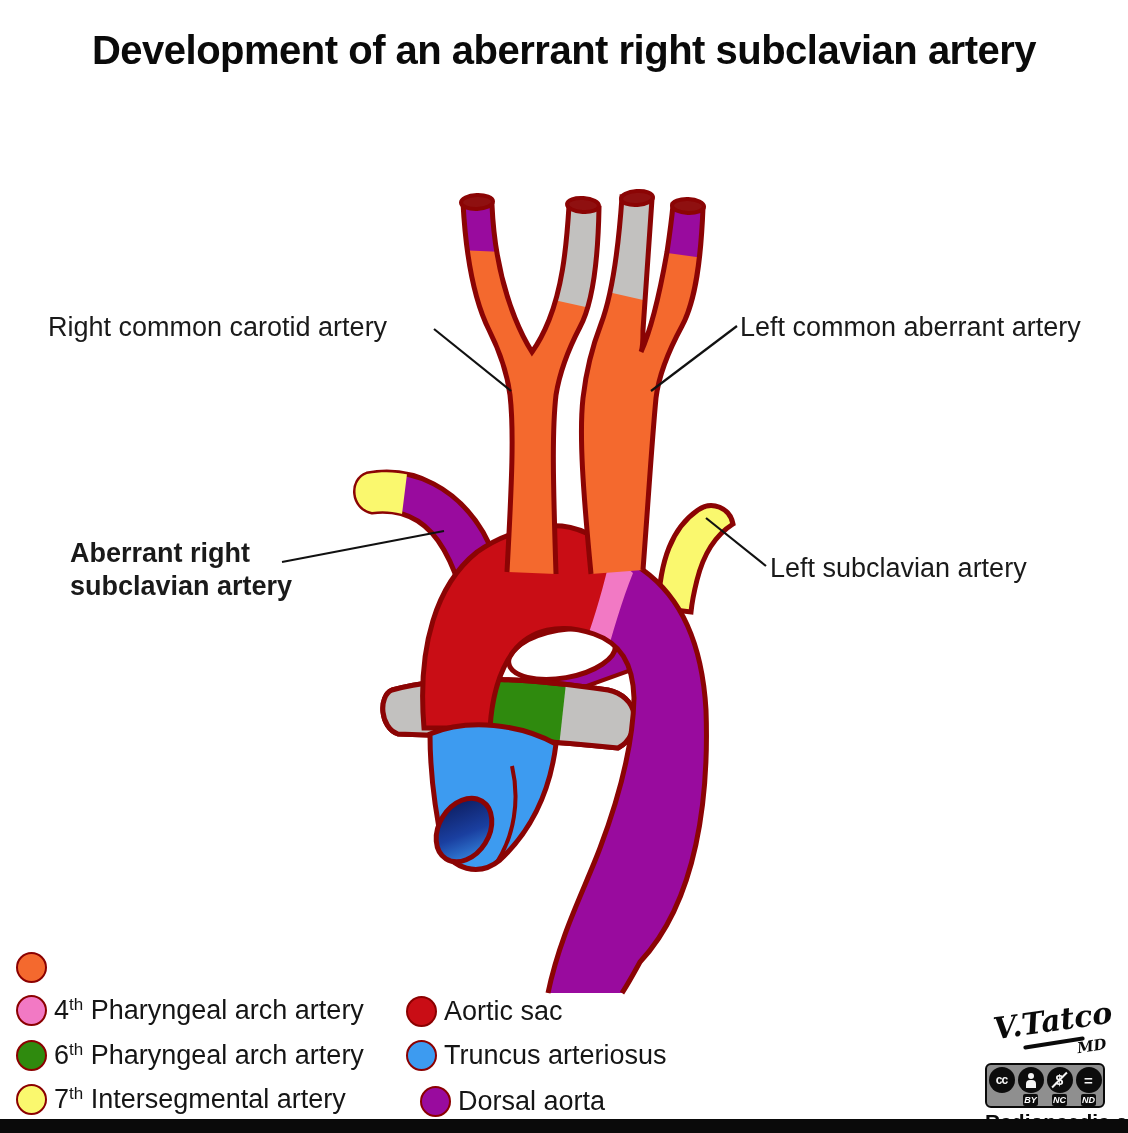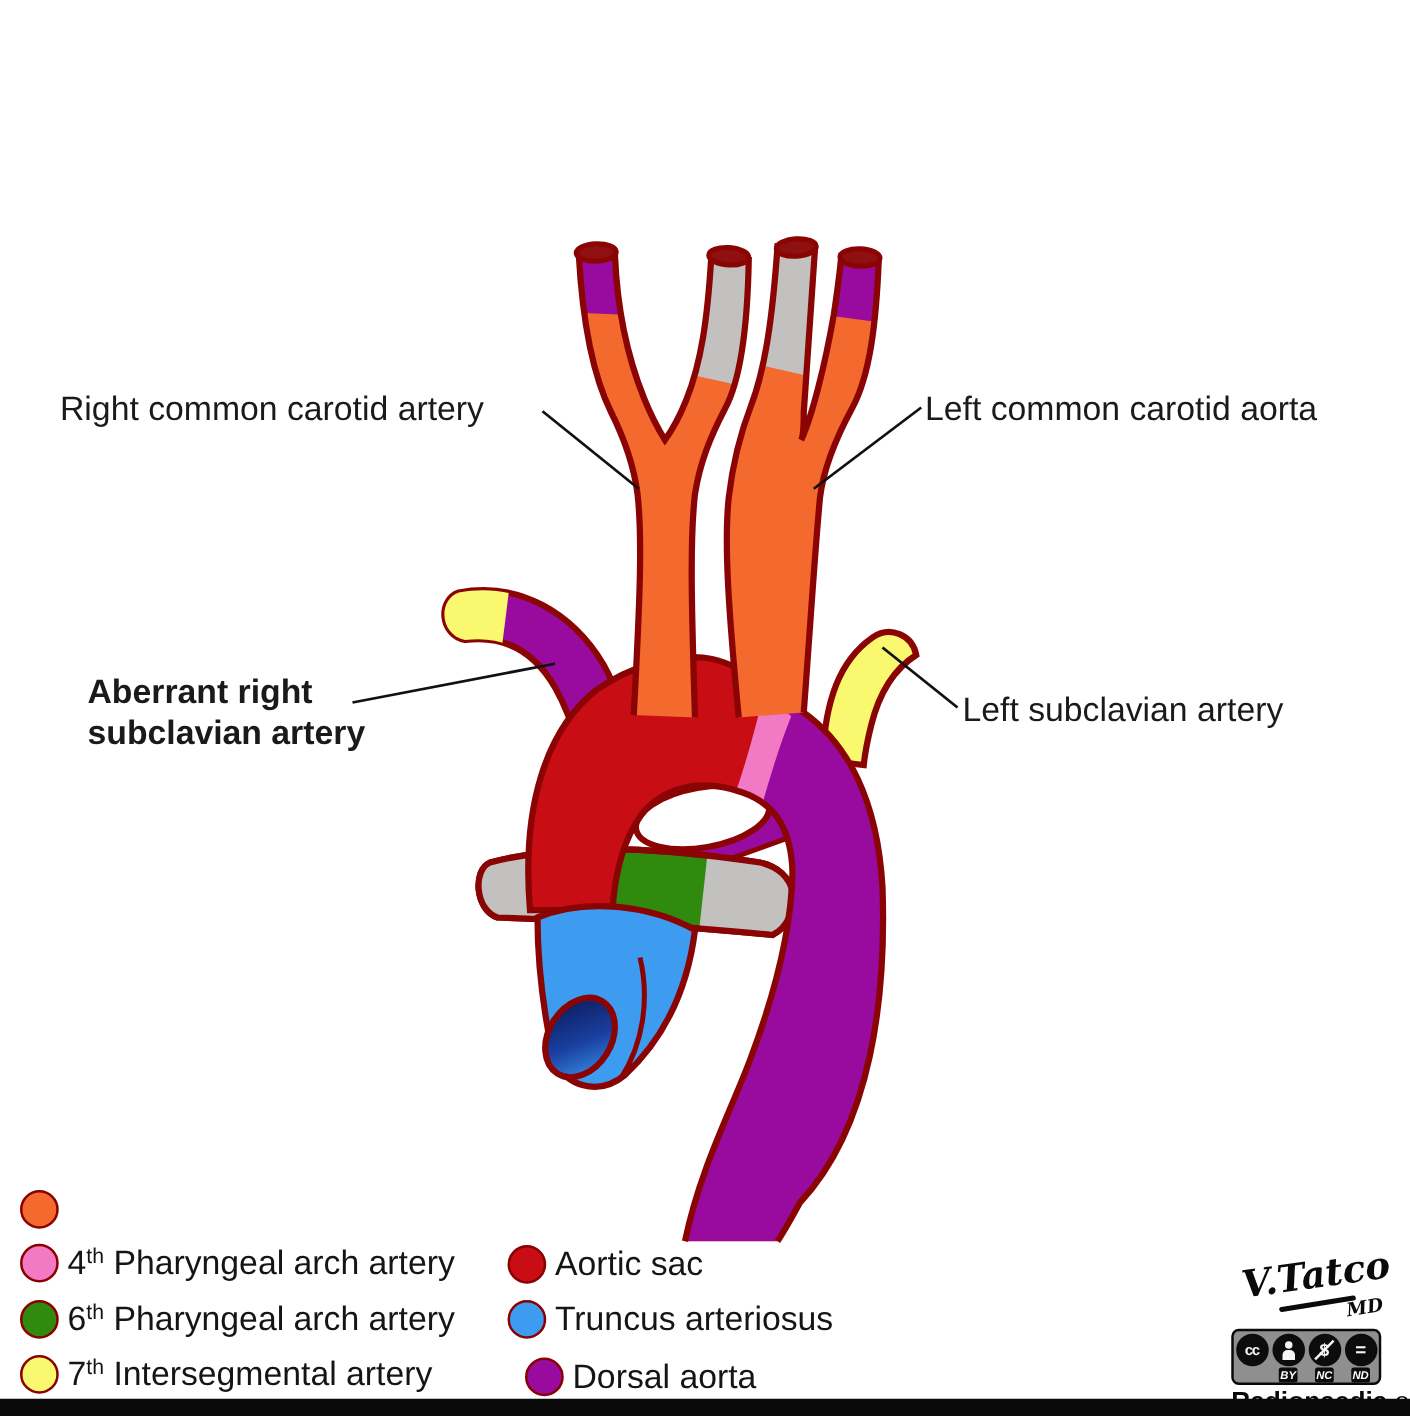--- a/index.html
+++ b/index.html
@@ -45,6 +45,7 @@
 
 <div class="canvas">
 
+  <div class="title">Development of an aberrant right subclavian artery</div>
 
   <svg class="art" width="1128" height="1133" viewBox="0 0 1128 1133">
     <defs>

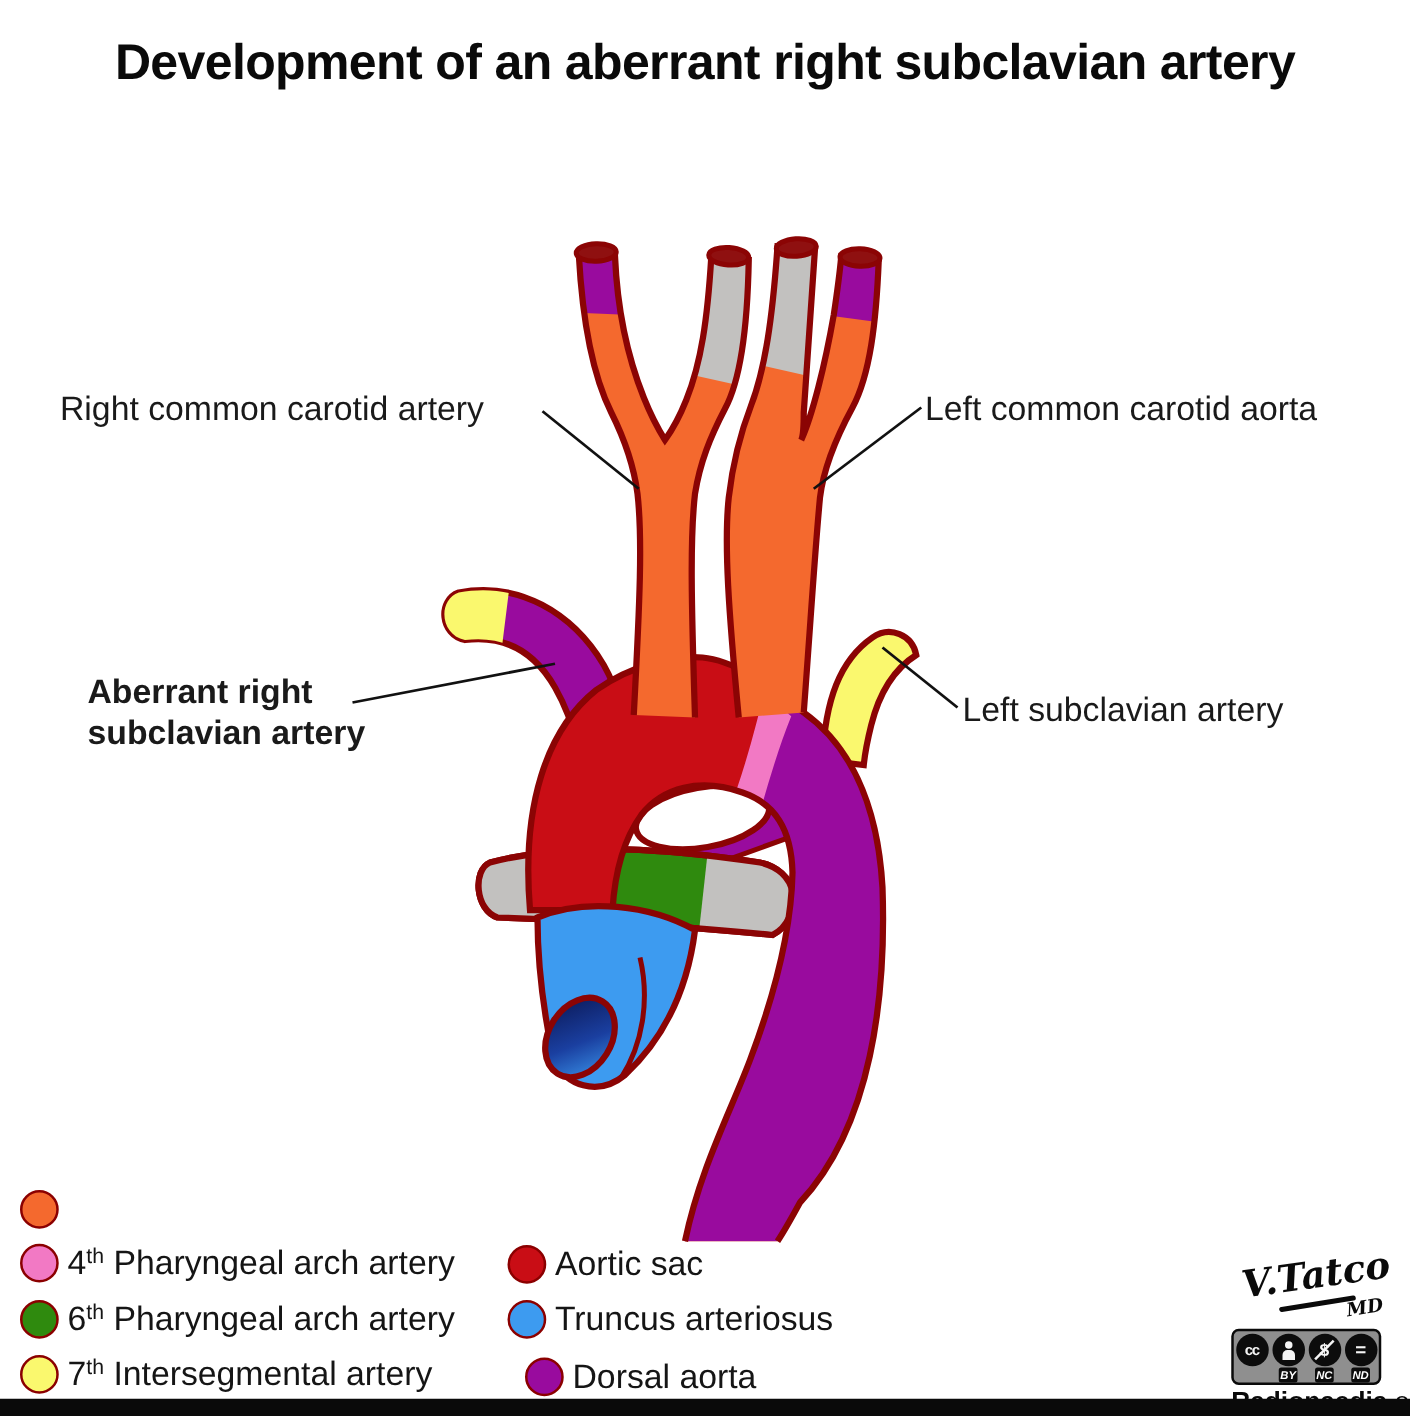--- a/index.html
+++ b/index.html
@@ -115,7 +115,7 @@
   </svg>
 
   <div class="lbl" style="left:48px;top:312px;">Right common carotid artery</div>
-  <div class="lbl" style="left:740px;top:312px;">Left common carotid aorta</div>
+  <div class="lbl" style="left:740px;top:312px;">Left common aberrant artery</div>
   <div class="lbl bold" style="left:70px;top:537px;">
     <div>Aberrant right</div>
     <div>subclavian artery</div>

